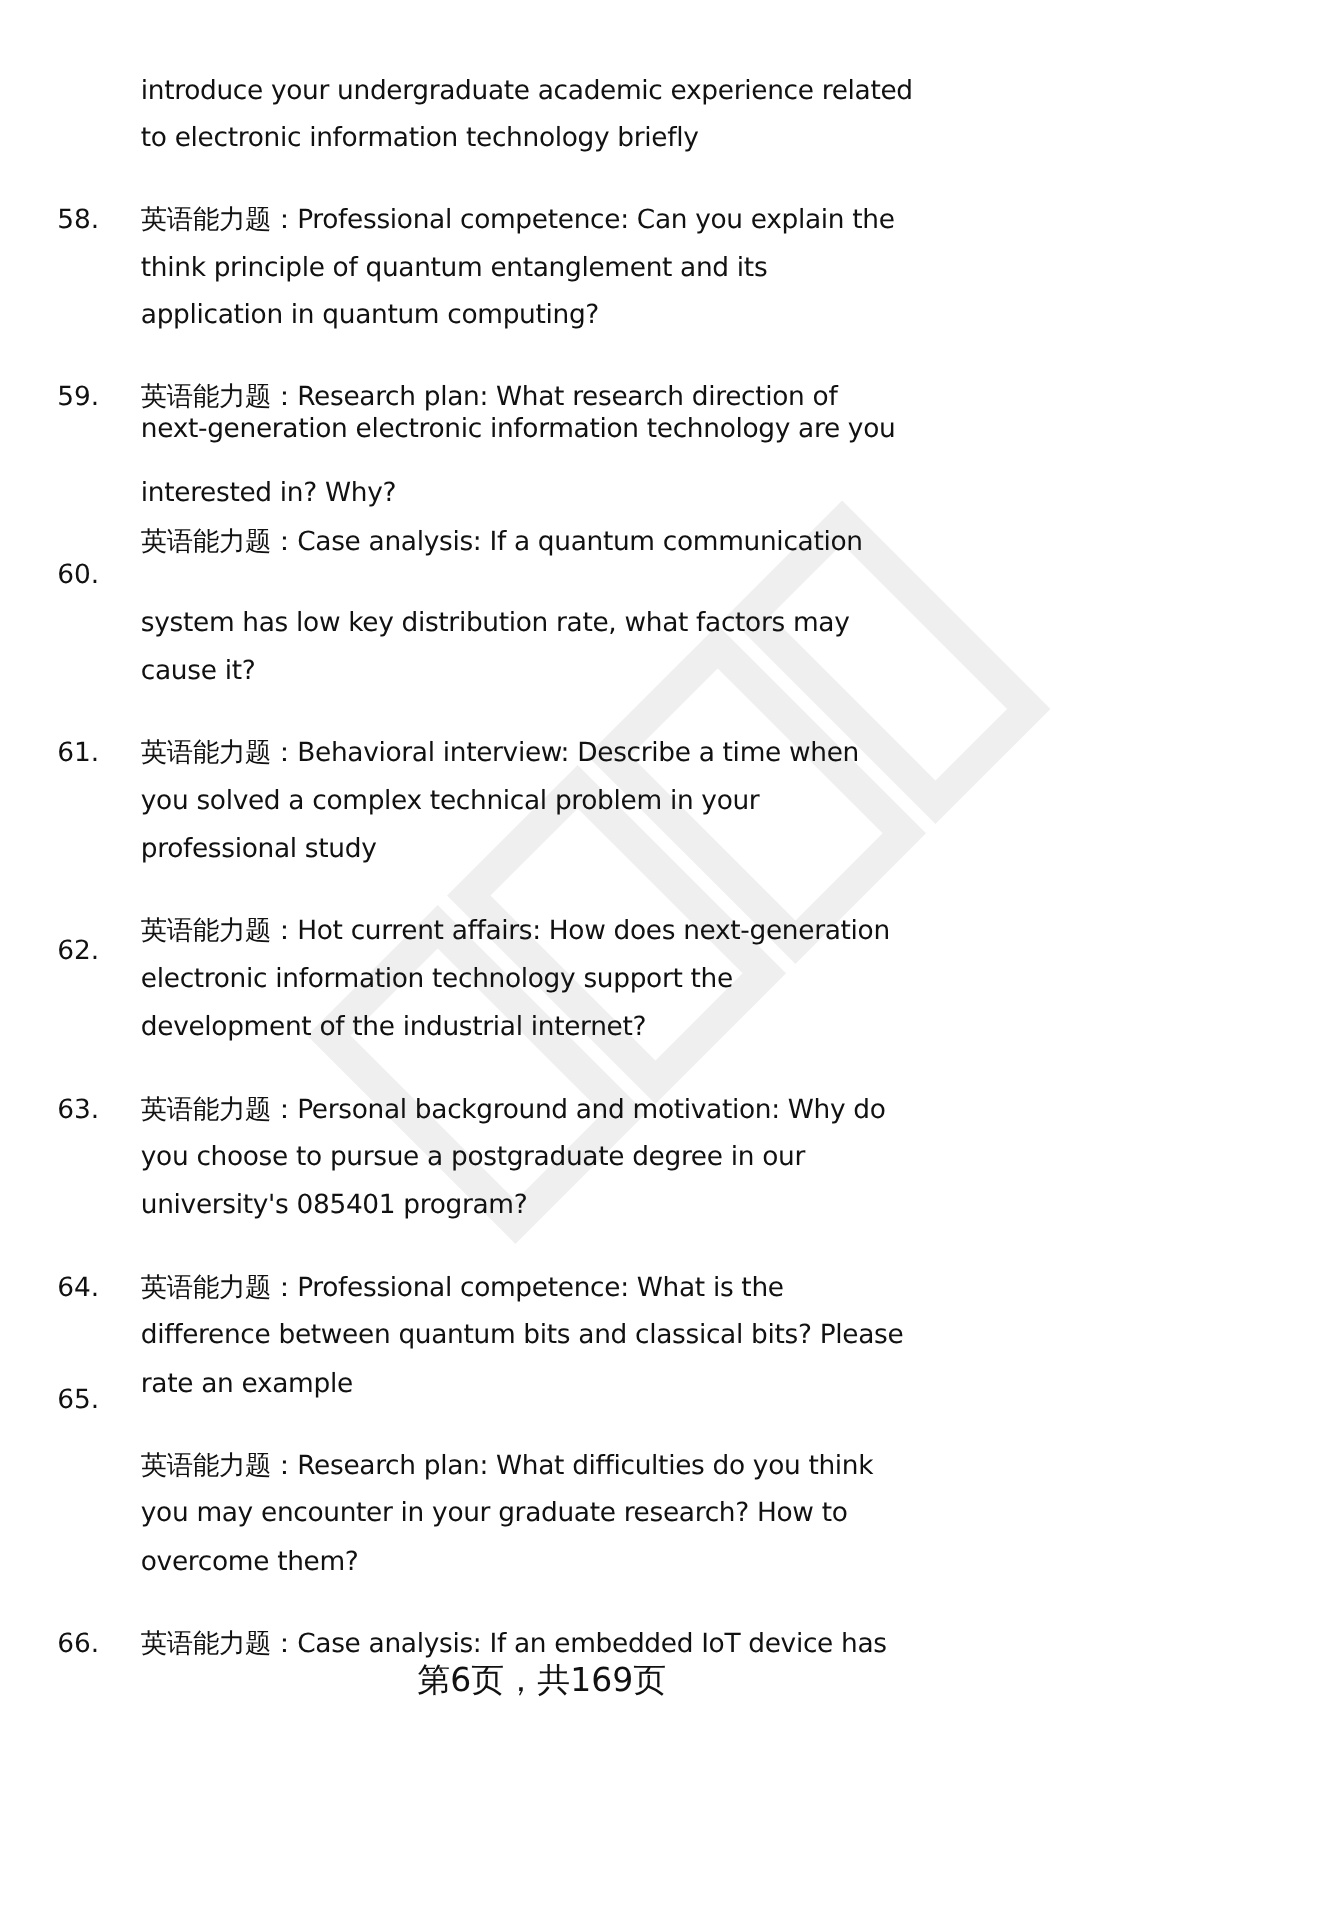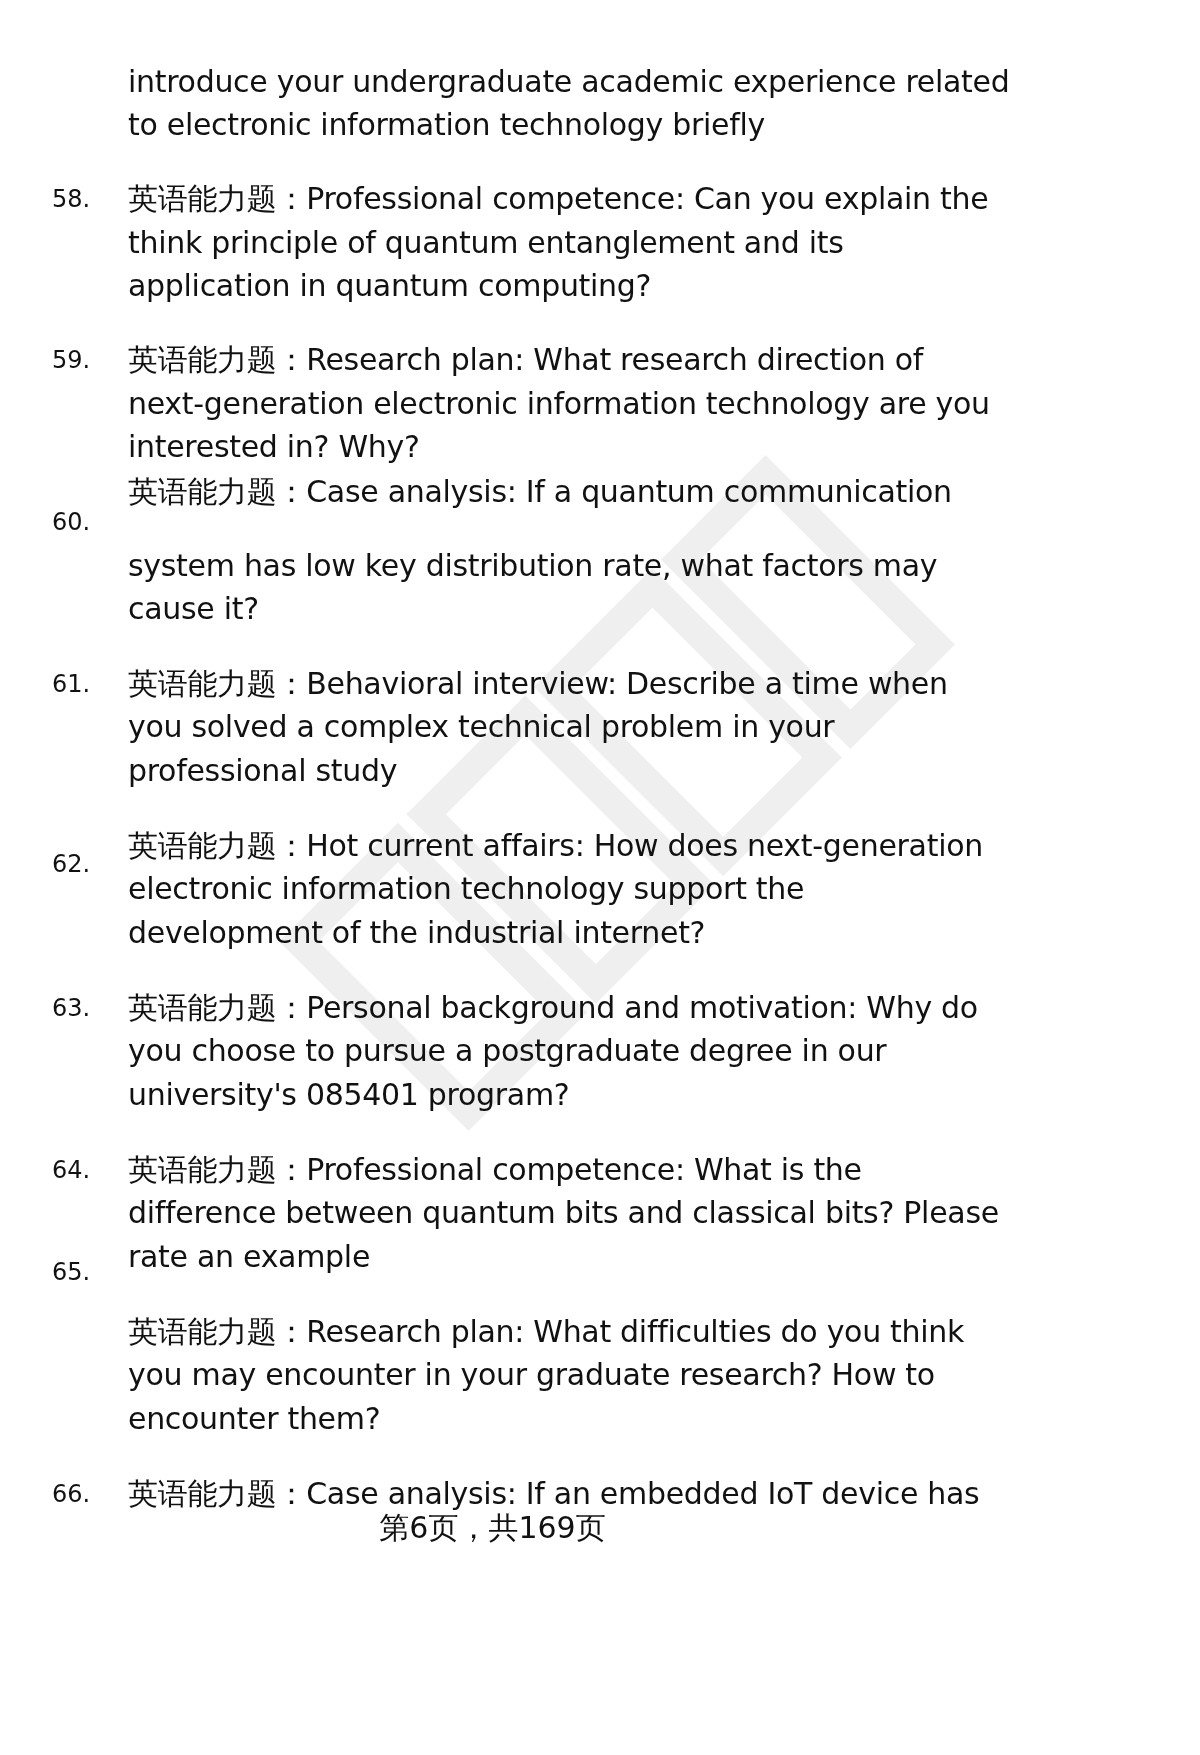--- a/index.html
+++ b/index.html
@@ -12,7 +12,7 @@
       pointer-events: none; opacity: 0.06;
     }
     .page { position: absolute; left: 0; top: 0; width: 1200px; }
-    .line { position: absolute; font-size: 30px; line-height: 48px; white-space: nowrap; letter-spacing: -0.3px; }
+    .line { position: absolute; font-size: 24px; line-height: 48px; white-space: nowrap; letter-spacing: -0.3px; }
     .num { position: absolute; left: 52px; font-size: 24px; line-height: 48px; }
     .text-col { left: 128px; }
     .footer {

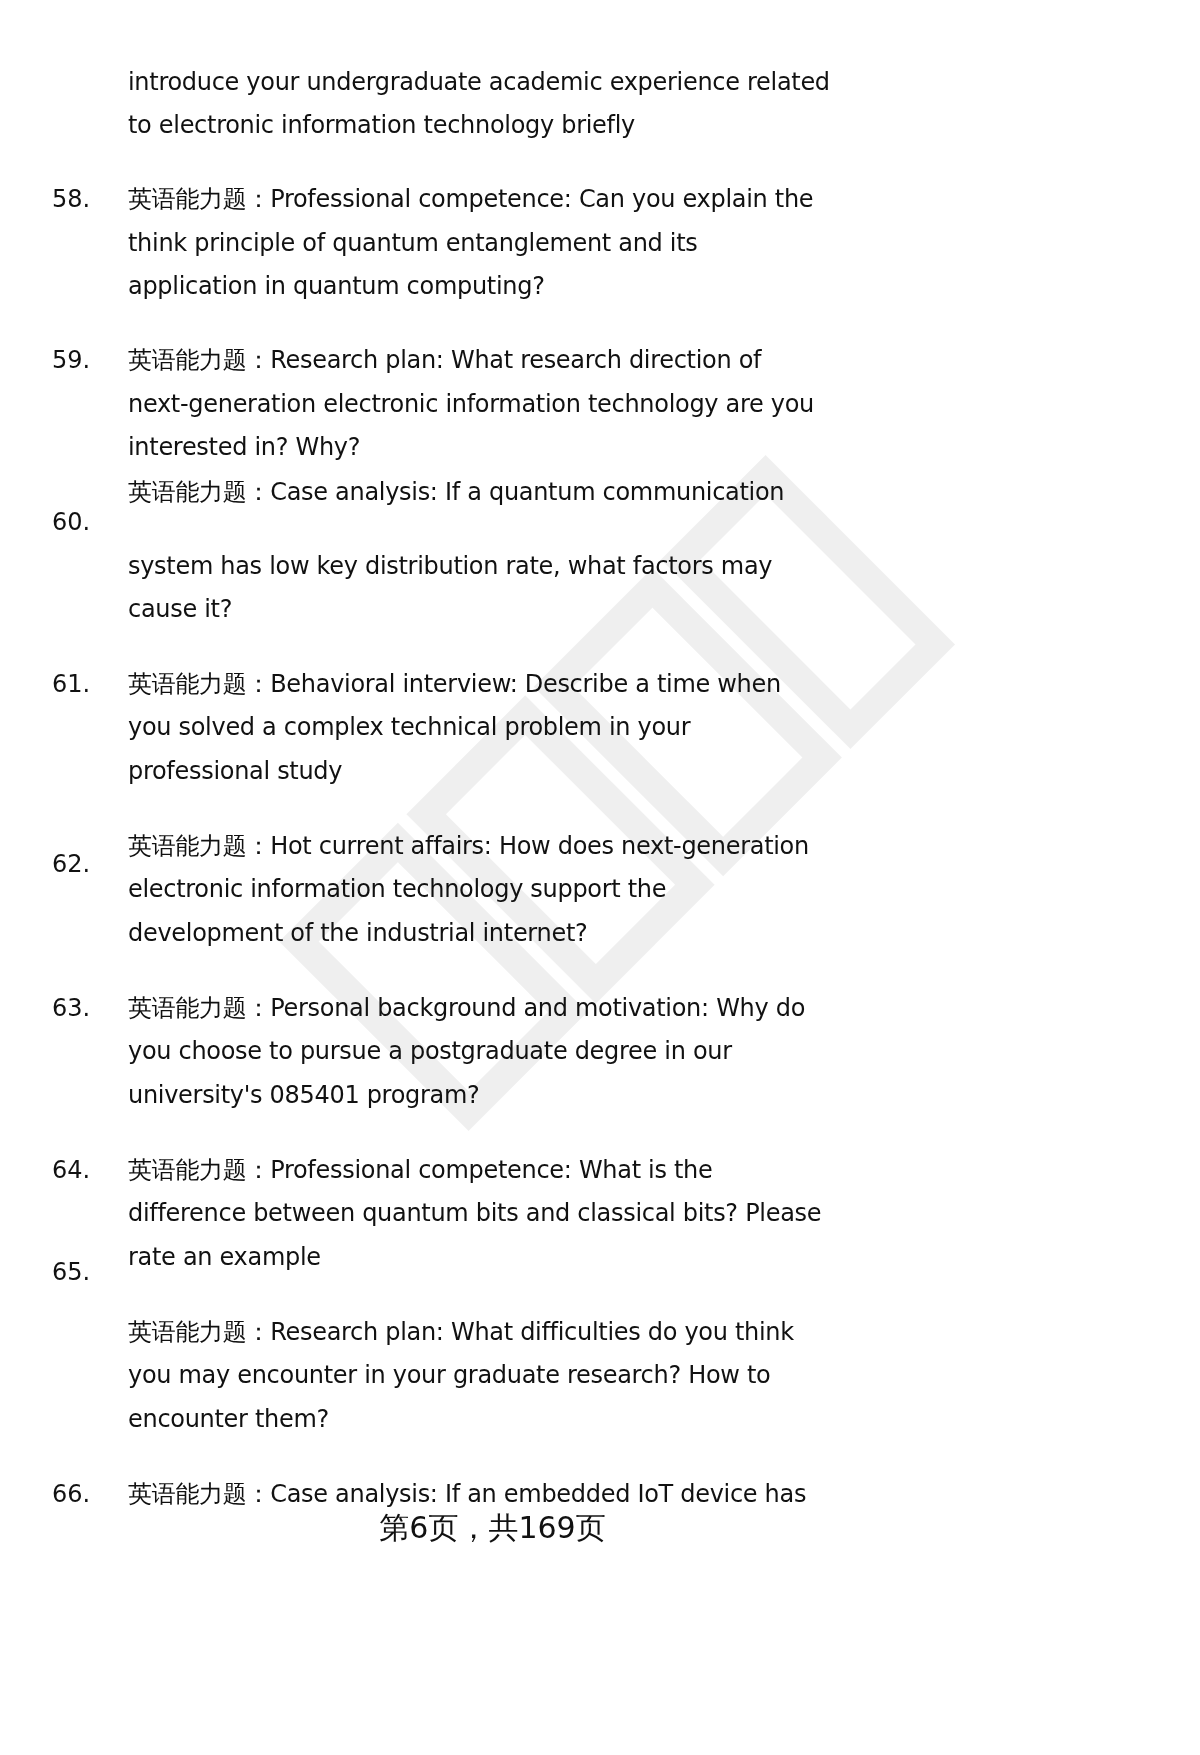--- a/index.html
+++ b/index.html
@@ -44,7 +44,7 @@
 
   <div class="num" style="top:336px">59.</div>
   <div class="line text-col" style="top:336px">英语能力题：Research plan: What research direction of</div>
-  <div class="line text-col" style="top:380px">next-generation electronic information technology are you</div>
+  <div class="line text-col" style="top:365px">next-generation electronic information technology are you</div>
   <div class="line text-col" style="top:423px">interested in? Why?</div>
 
   <div class="num" style="top:498px">60.</div>

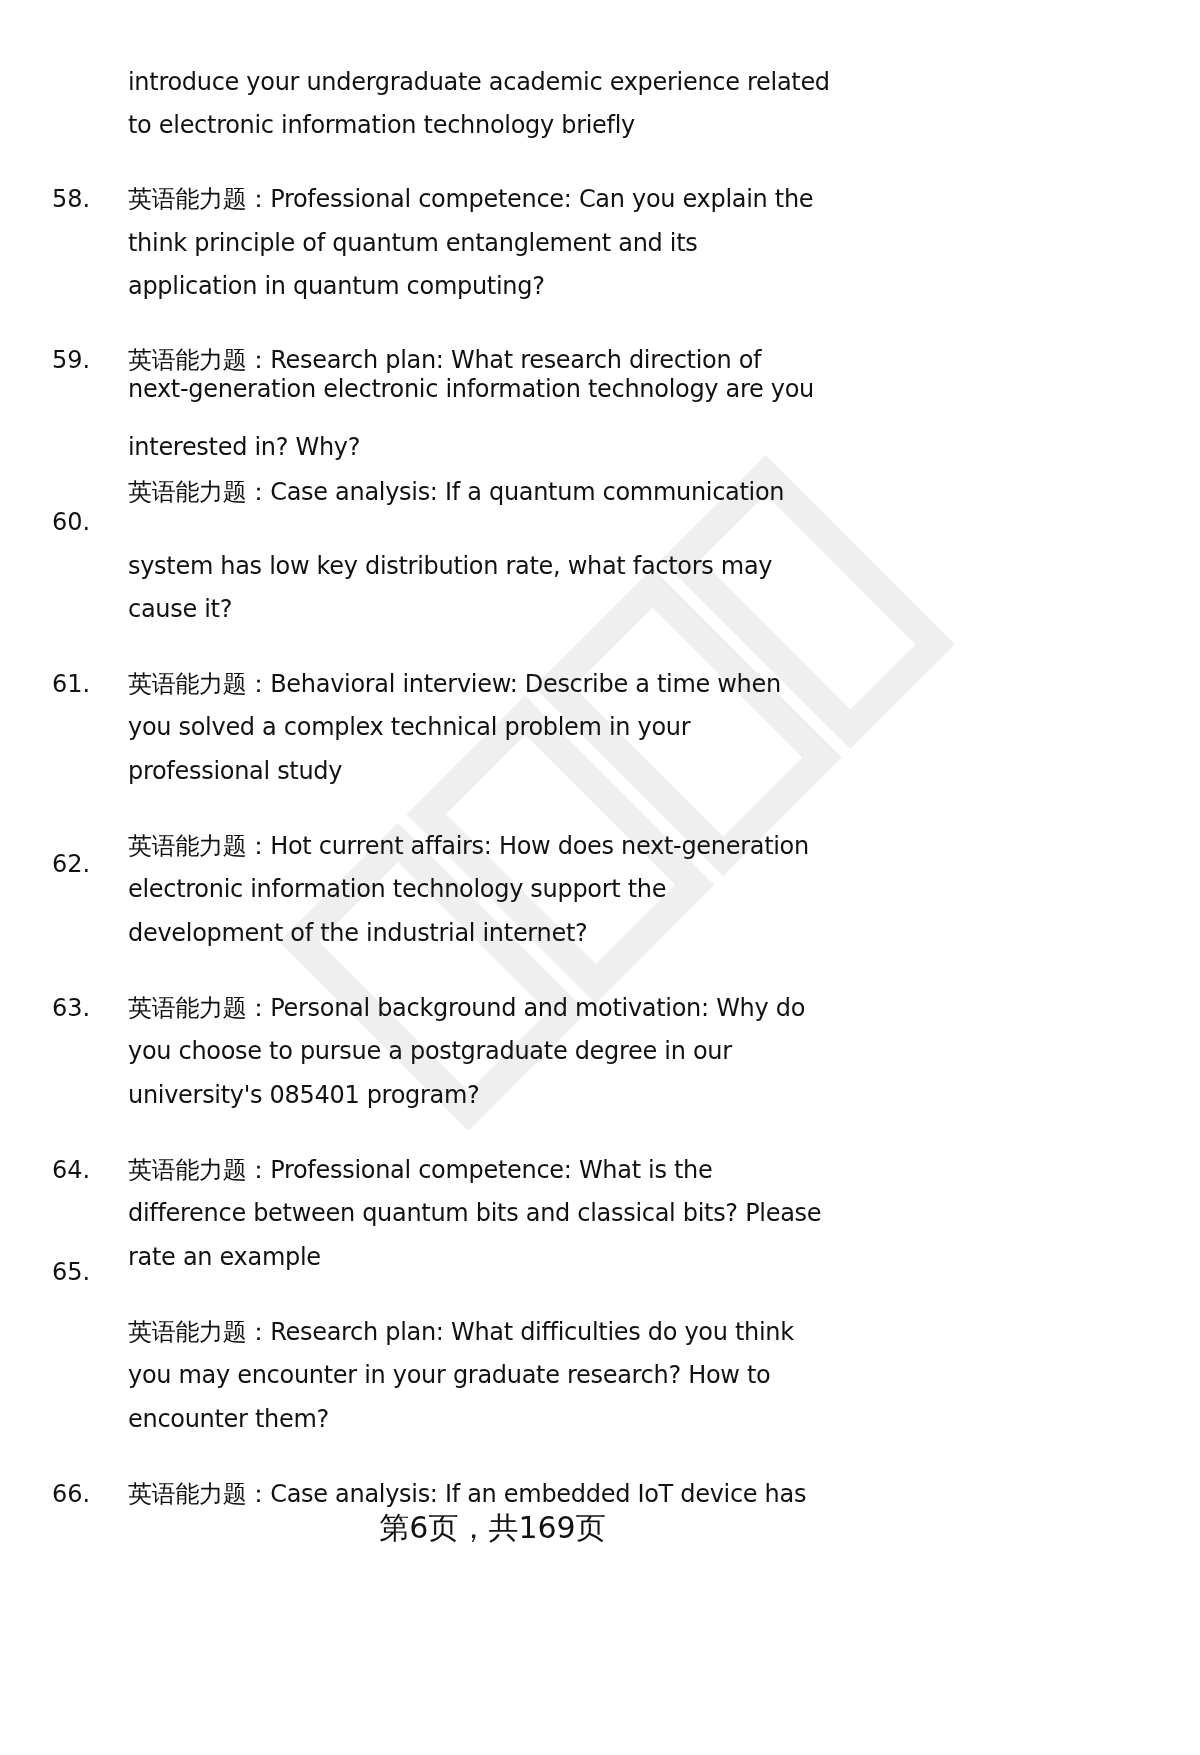--- a/index.html
+++ b/index.html
@@ -75,7 +75,7 @@
   <div class="num" style="top:1248px">65.</div>
   <div class="line text-col" style="top:1308px">英语能力题：Research plan: What difficulties do you think</div>
   <div class="line text-col" style="top:1351px">you may encounter in your graduate research? How to</div>
-  <div class="line text-col" style="top:1395px">encounter them?</div>
+  <div class="line text-col" style="top:1395px">overcome them?</div>
 
   <div class="num" style="top:1470px">66.</div>
   <div class="line text-col" style="top:1470px">英语能力题：Case analysis: If an embedded IoT device has</div>

